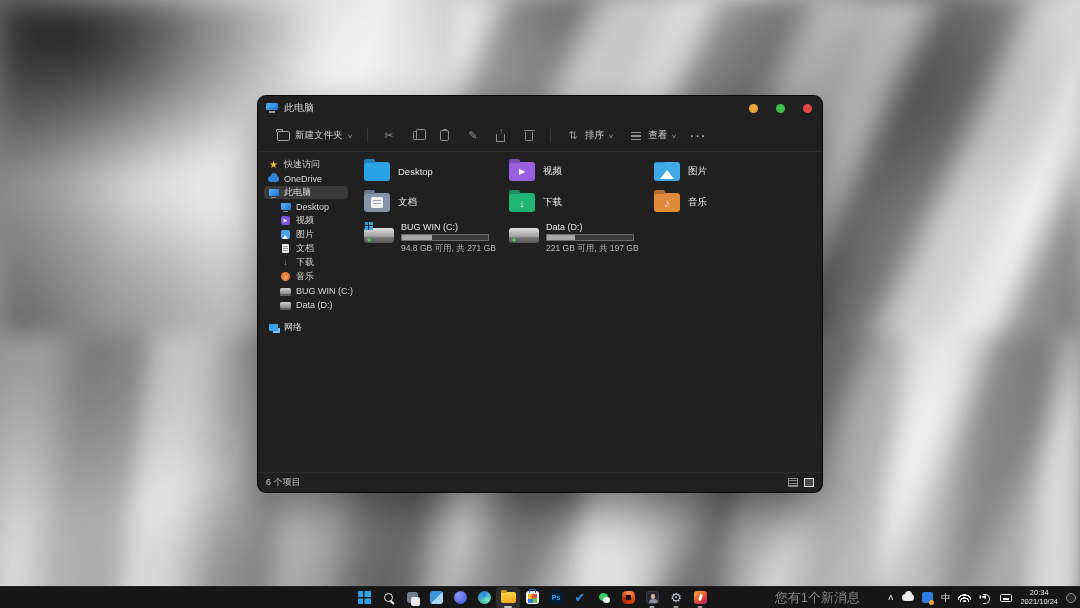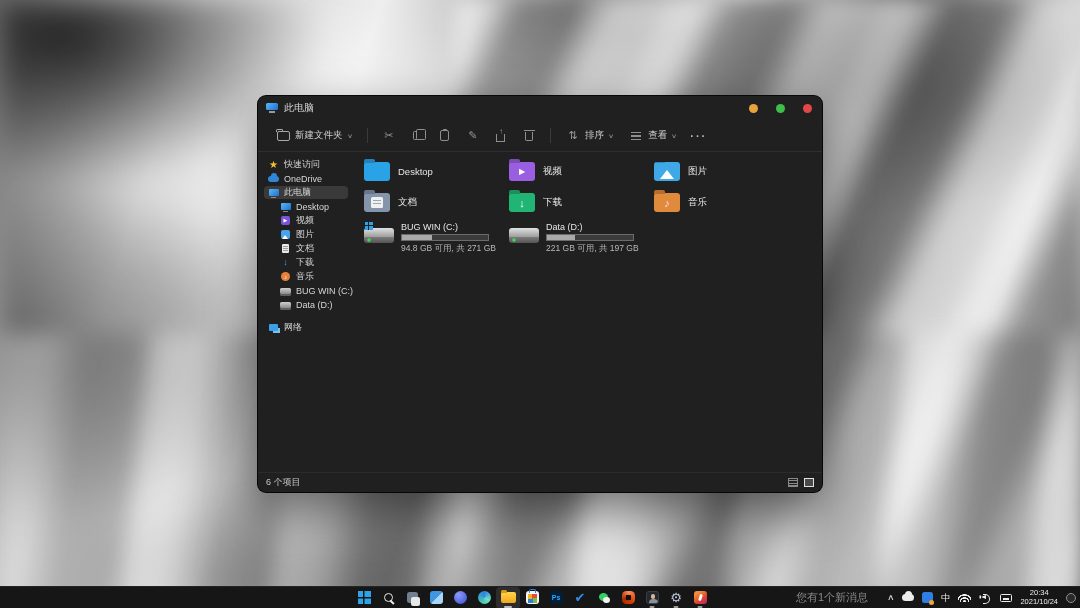--- a/index.html
+++ b/index.html
@@ -164,7 +164,7 @@
   .i-devtool::after{content:"";position:absolute;top:3px;left:5px;width:3px;height:7px;border-radius:2px;background:#fff;transform:rotate(18deg);}
 
   .tb-tray{position:absolute;right:4px;display:flex;align-items:center;gap:8px;height:22px;}
-  .tray-msg{font-size:11px;color:#8a8a8a;margin-right:12px;}
+  .tray-msg{font-size:13px;color:#8a8a8a;margin-right:20px;}
   .i-chevup{color:#d8d8d8;font-size:8px;line-height:1;transform:scaleX(1.3);}
   .i-cloudw{width:12px;height:6.5px;background:#ececec;border-radius:4px;position:relative;}
   .i-cloudw::before{content:"";position:absolute;top:-3.5px;left:3px;width:7px;height:7px;border-radius:50%;background:#ececec;}

